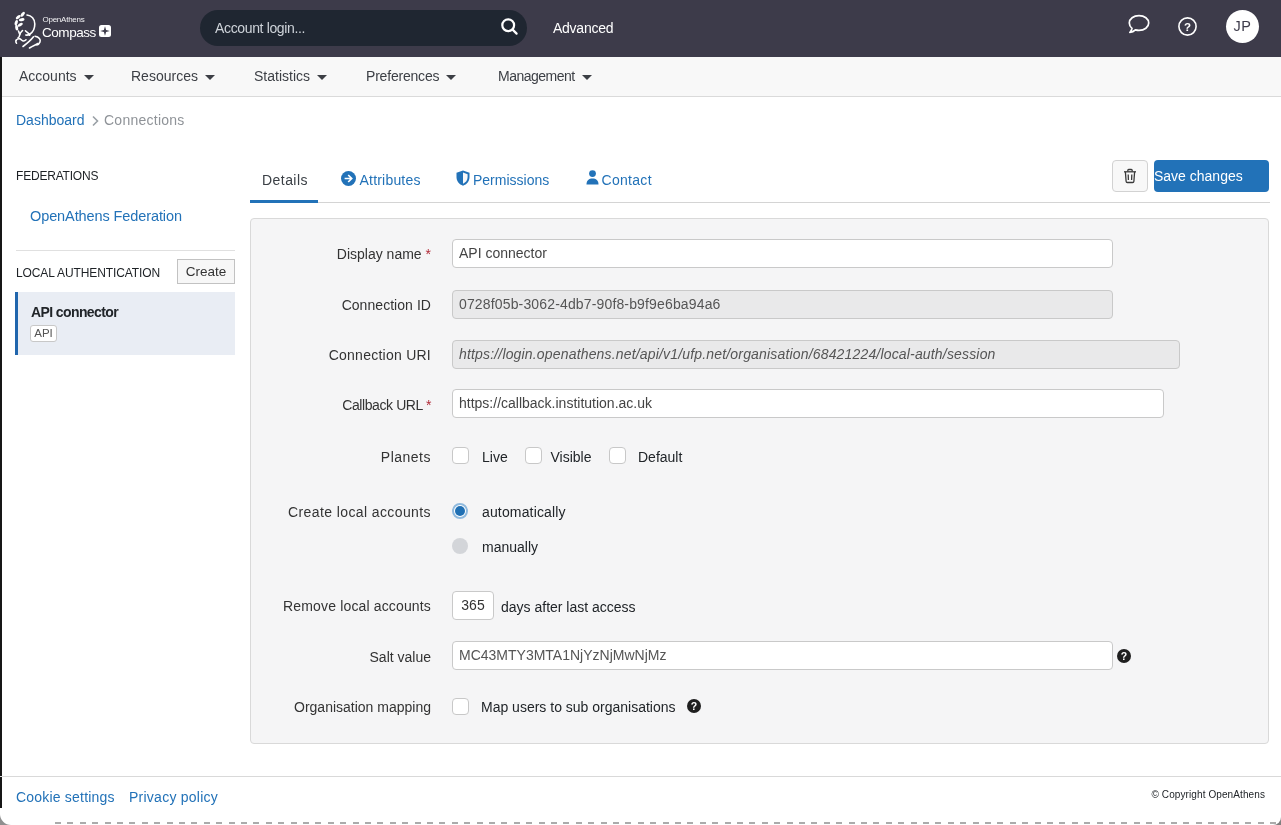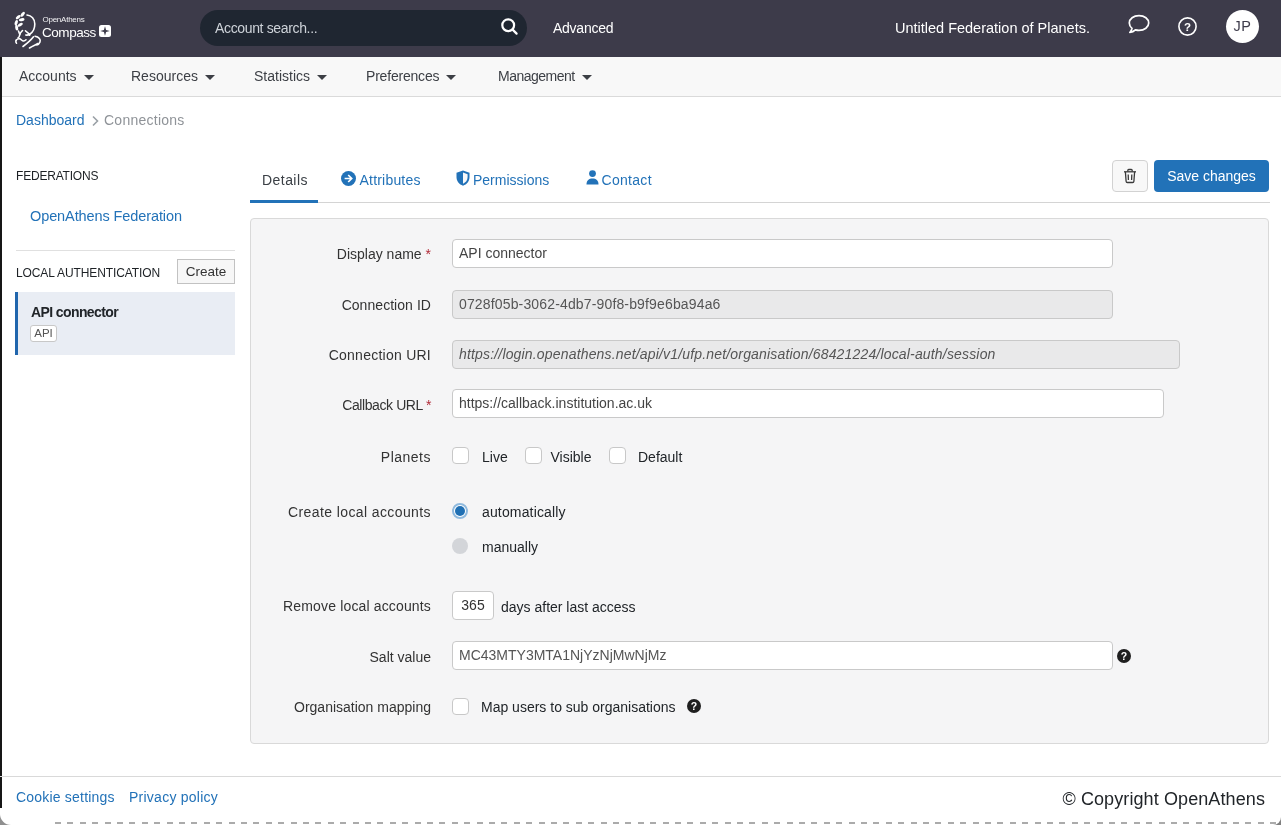--- a/index.html
+++ b/index.html
@@ -48,7 +48,7 @@
   </svg>
 
   <div class="abs" style="left:200px;top:10px;width:327px;height:36px;border-radius:18px;background:#1f2631;"></div>
-  <div class="abs" style="left:215px;top:10px;height:36px;line-height:36px;font-size:14px;color:#ced3d9;letter-spacing:-0.35px;">Account search...</div>
+  <div class="abs" style="left:215px;top:10px;height:36px;line-height:36px;font-size:14px;color:#ced3d9;letter-spacing:-0.35px;">Account login...</div>
   <svg class="abs" style="left:499px;top:16px;" width="21" height="21" viewBox="0 0 21 21" fill="none" stroke="#fff" stroke-width="2.2" stroke-linecap="round">
     <circle cx="9.2" cy="9.2" r="5.9"></circle>
     <path d="M13.6,13.6 L17.6,17.6"></path>

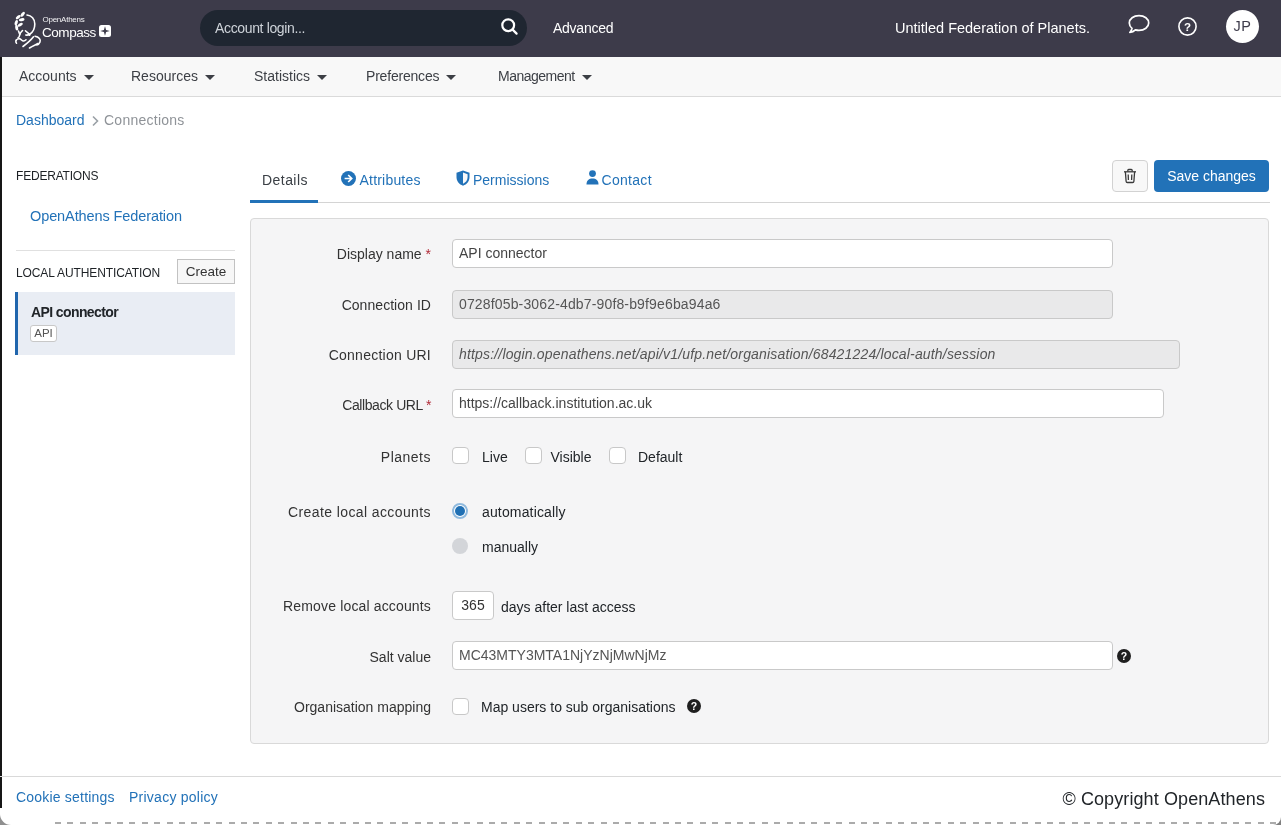--- a/index.html
+++ b/index.html
@@ -55,7 +55,6 @@
   </svg>
   <div class="abs" style="left:553px;top:10px;height:36px;line-height:36px;font-size:14px;color:#fff;letter-spacing:-0.25px;">Advanced</div>
 
-  <div class="abs" style="right:191px;top:10px;height:36px;line-height:36px;font-size:14.5px;color:#fff;">Untitled Federation of Planets.</div>
 
   <svg class="abs" style="left:1127px;top:14px;" width="24" height="23" viewBox="0 0 24 23" fill="none" stroke="#fff" stroke-width="1.7" stroke-linejoin="round" stroke-linecap="round">
     <path d="M12,1.6 C17.5,1.6 21.7,4.9 21.7,9 C21.7,13.1 17.5,16.4 12,16.4 C10.7,16.4 9.5,16.2 8.4,15.9 C6.9,17.4 4.9,18.3 2.8,18.5 C4,17.3 4.8,15.9 5,14.4 C3.4,13 2.3,11.1 2.3,9 C2.3,4.9 6.5,1.6 12,1.6 Z"></path>

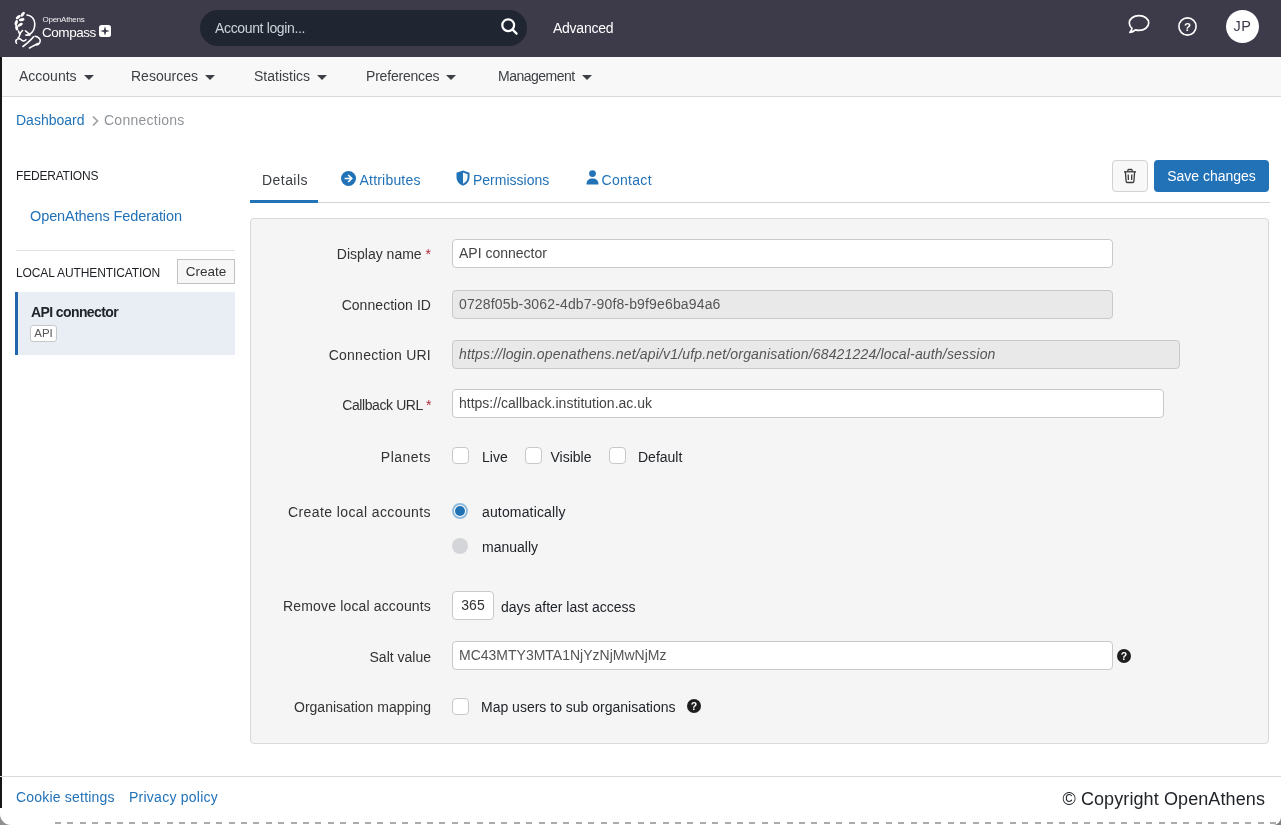--- a/index.html
+++ b/index.html
@@ -124,7 +124,7 @@
   <path d="M3.4,3.9 L4.1,13.2 C4.15,13.9 4.7,14.5 5.4,14.5 H10.6 C11.3,14.5 11.85,13.9 11.9,13.2 L12.6,3.9"></path>
   <path d="M6.2,6.4 L6.4,12 M9.8,6.4 L9.6,12"></path>
 </svg>
-<div class="abs" style="left:1154px;top:160px;width:115px;height:32px;background:#2272b8;border-radius:4px;text-align:center;line-height:32px;font-size:14px;color:#fff;">Save changes</div>
+<div class="abs" style="left:1154px;top:160px;width:115px;height:32px;background:#2272b8;border-radius:4px;line-height:32px;font-size:14px;color:#fff;">Save changes</div>
 
 <div class="abs" style="left:250px;top:218px;width:1019px;height:526px;background:#f5f5f6;border:1px solid #d9d9d9;border-radius:4px;"></div>
 

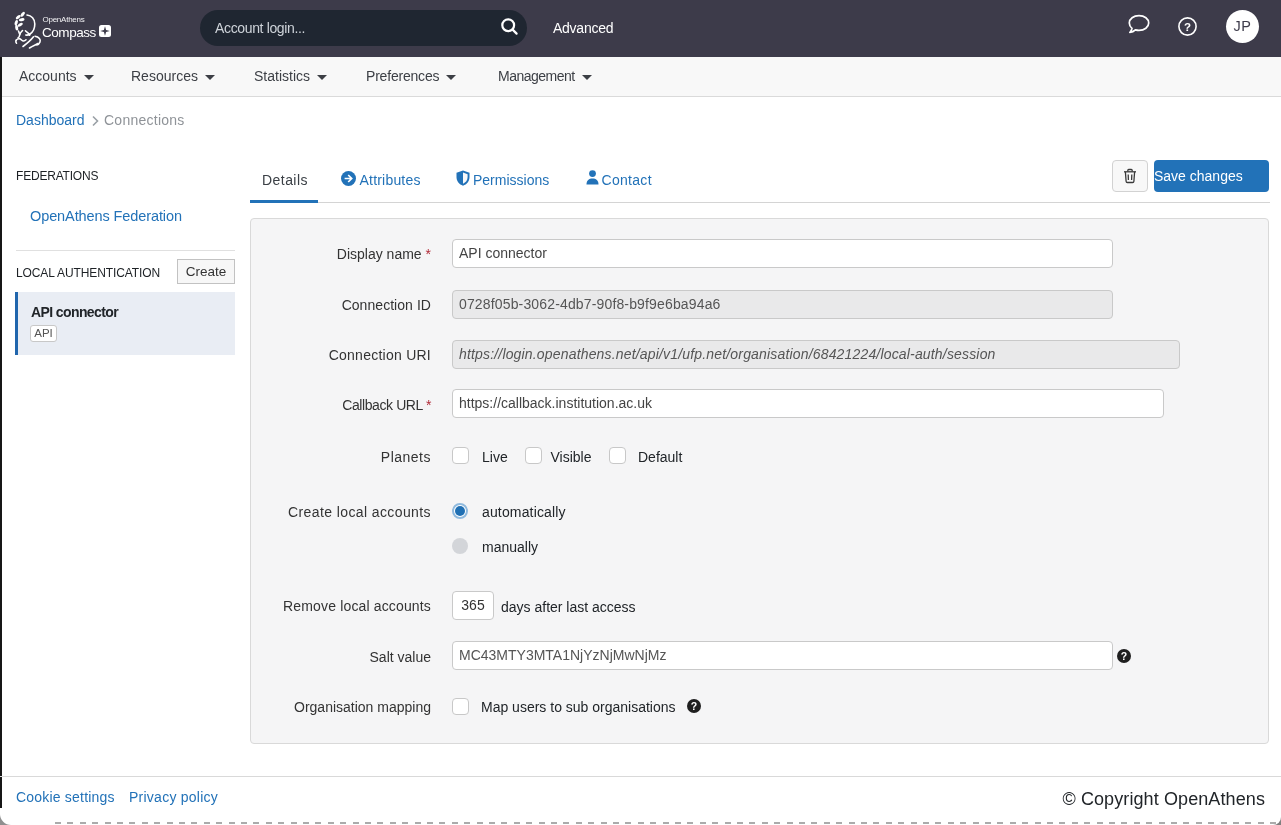--- a/index.html
+++ b/index.html
@@ -171,6 +171,6 @@
 <div class="abs" style="left:0;top:776px;width:1281px;height:1px;background:#d9d9d9;"></div>
 <div class="abs" style="left:16px;top:789px;font-size:14px;color:#2272b8;letter-spacing:0.2px;">Cookie settings</div>
 <div class="abs" style="left:129px;top:789px;font-size:14px;color:#2272b8;letter-spacing:0.25px;">Privacy policy</div>
-<div class="abs" style="right:16px;top:789px;font-size:18px;color:#212529;letter-spacing:0.1px;">© Copyright OpenAthens</div>
+<div class="abs" style="right:16px;top:789px;font-size:10px;color:#212529;letter-spacing:0.1px;">© Copyright OpenAthens</div>
 
 </body></html>

